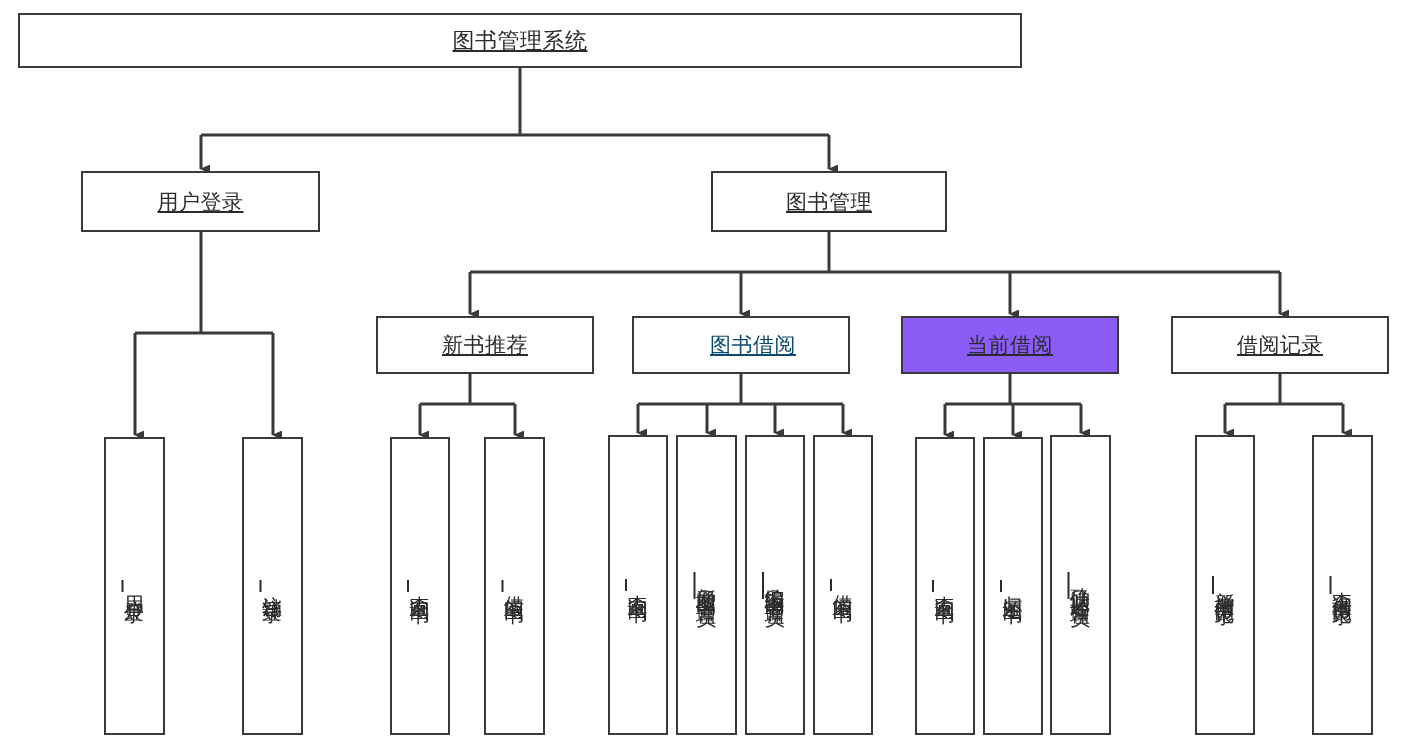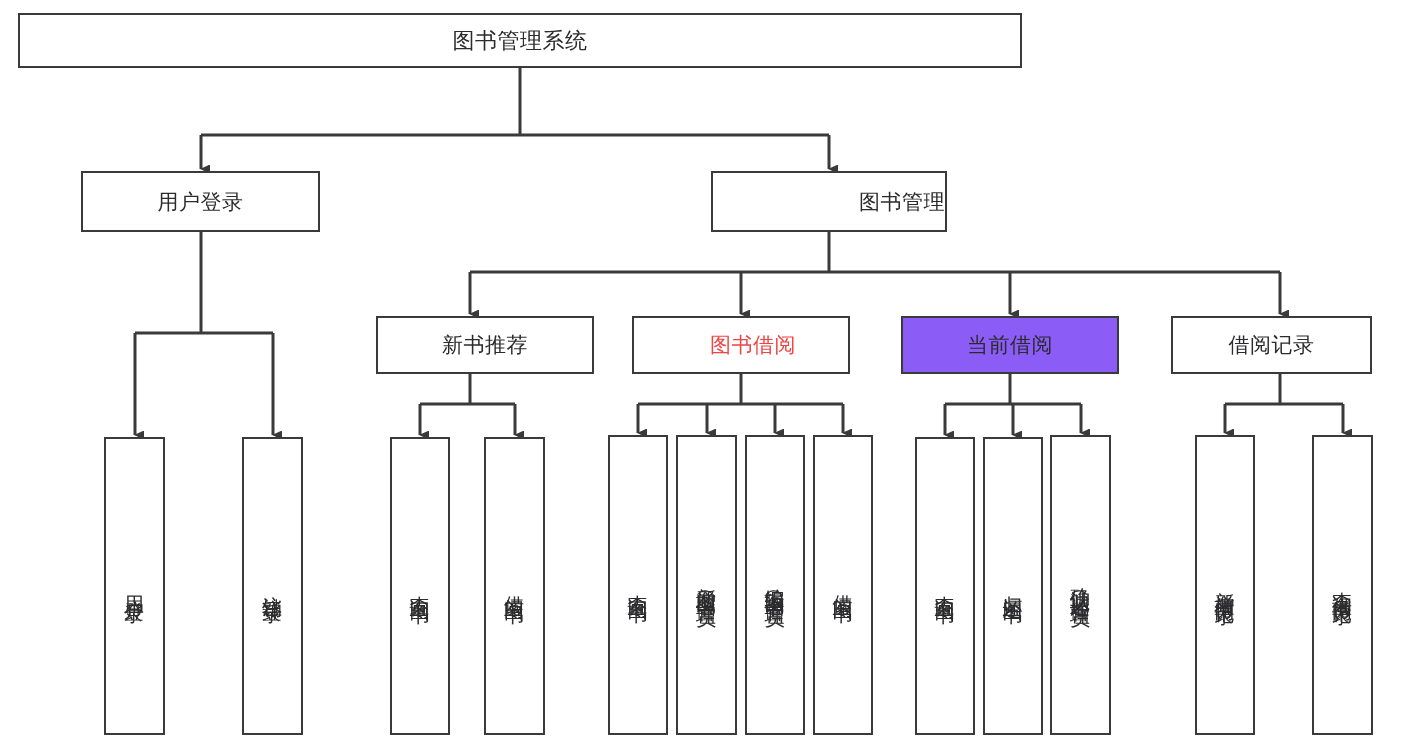--- a/index.html
+++ b/index.html
@@ -41,6 +41,7 @@
     letter-spacing: 0.5px;
     white-space: nowrap;
     text-align: center;
+    text-decoration: underline;
   }
   .node-box.vertical .node-label {
     writing-mode: vertical-rl;

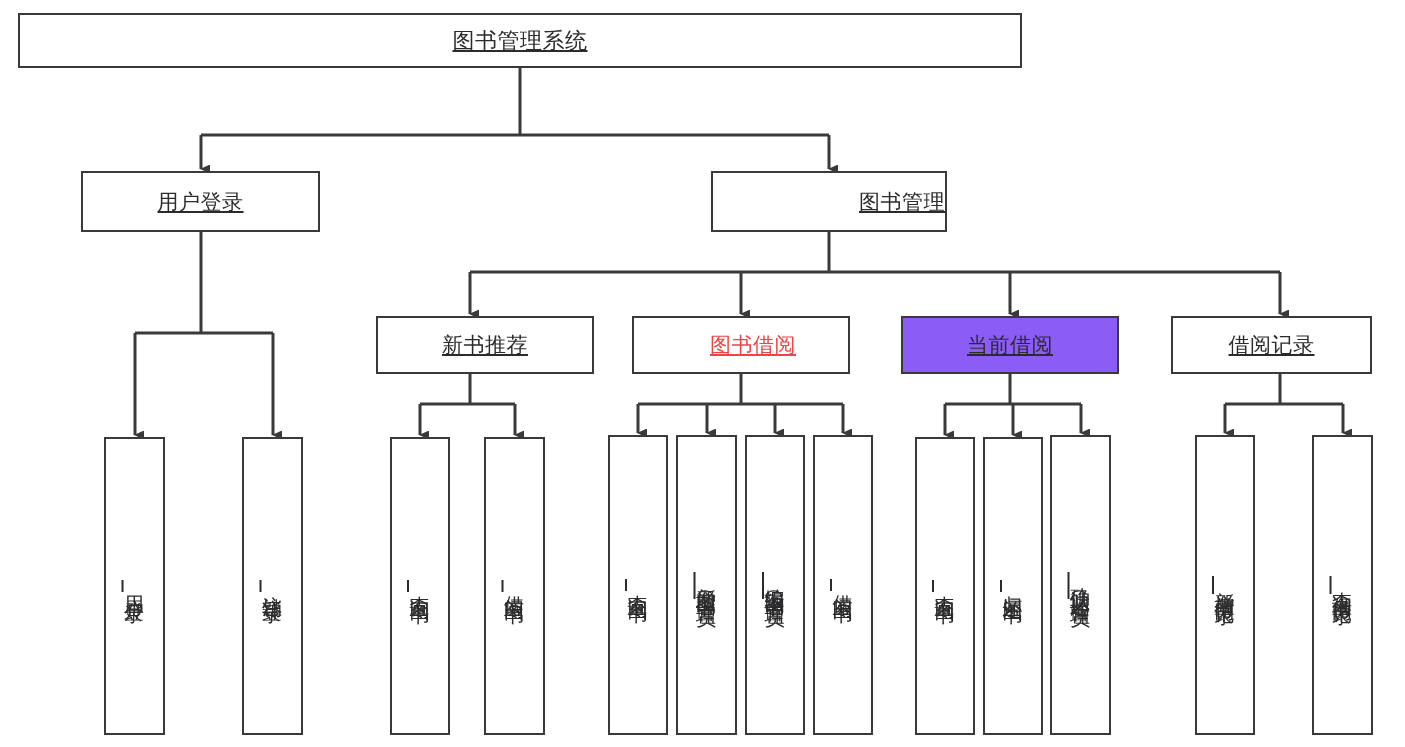--- a/index.html
+++ b/index.html
@@ -116,7 +116,7 @@
       <div class="node-box level-1" style="left: 81px; top: 171px; width: 239px; height: 61px; border-color: rgb(58, 58, 60); background: rgb(255, 255, 255);">
         <span class="node-label" style="color: rgb(43, 43, 45);">用户登录</span>
       </div>
-      <div class="node-box level-1" style="left: 711px; top: 171px; width: 236px; height: 61px; border-color: rgb(58, 58, 60); background: rgb(255, 255, 255); justify-content: flex-end;">
+      <div class="node-box level-1" style="left: 711px; top: 171px; width: 236px; height: 61px; border-color: rgb(58, 58, 60); background: rgb(255, 255, 255);">
         <span class="node-label" style="color: rgb(43, 43, 45);">图书管理</span>
       </div>
       <div class="node-box level-2" style="left: 376px; top: 316px; width: 218px; height: 58px; border-color: rgb(58, 58, 60); background: rgb(255, 255, 255);">

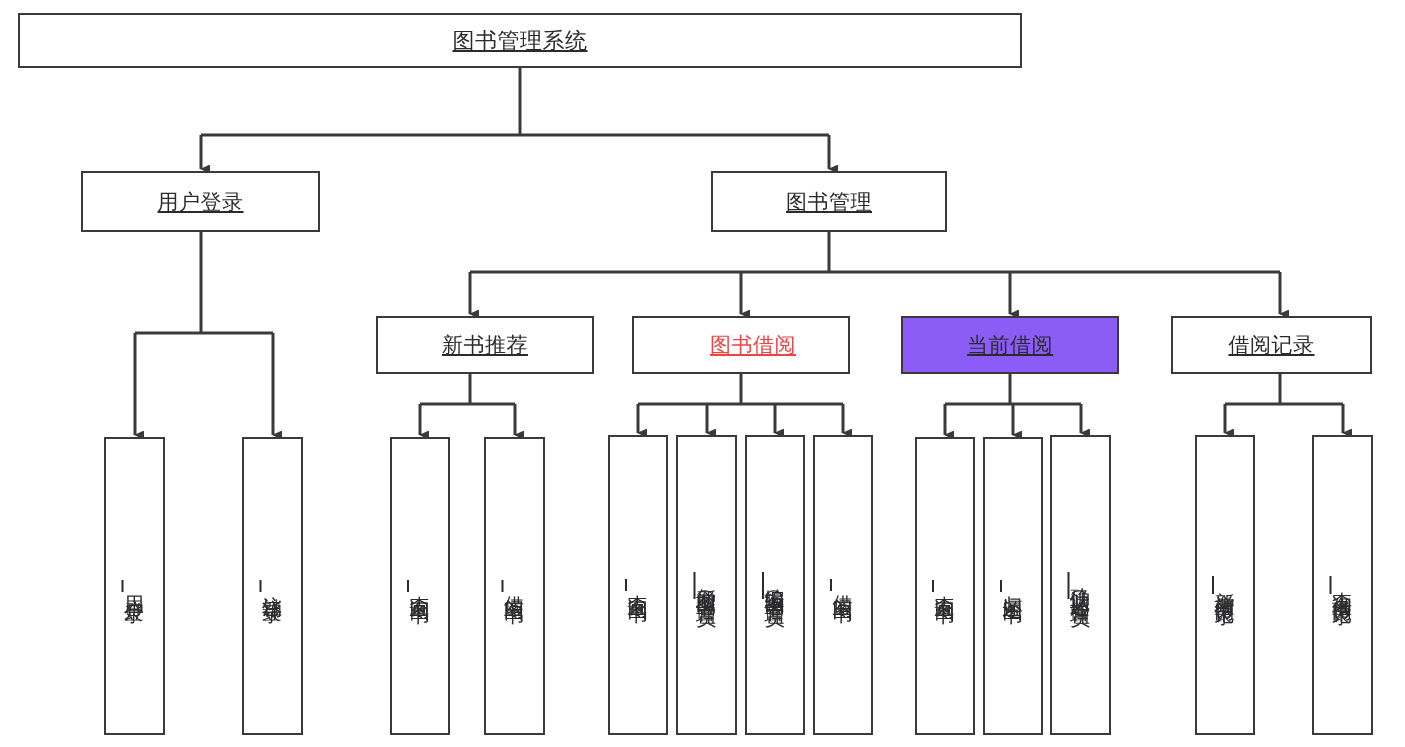--- a/index.html
+++ b/index.html
@@ -123,7 +123,7 @@
         <span class="node-label" style="color: rgb(43, 43, 45);">新书推荐</span>
       </div>
       <div class="node-box level-2" style="left: 632px; top: 316px; width: 218px; height: 58px; border-color: rgb(58, 58, 60); background: rgb(255, 255, 255);">
-        <span class="node-label" style="color: #ef4444; margin-left: 24px;">图书借阅</span>
+        <span class="node-label" style="color: #0c4a6e; margin-left: 24px;">图书借阅</span>
       </div>
       <div class="node-box level-2" style="left: 901px; top: 316px; width: 218px; height: 58px; border-color: rgb(58, 58, 60); background: #8b5cf6;">
         <span class="node-label" style="color: rgb(43, 43, 45);">当前借阅</span>

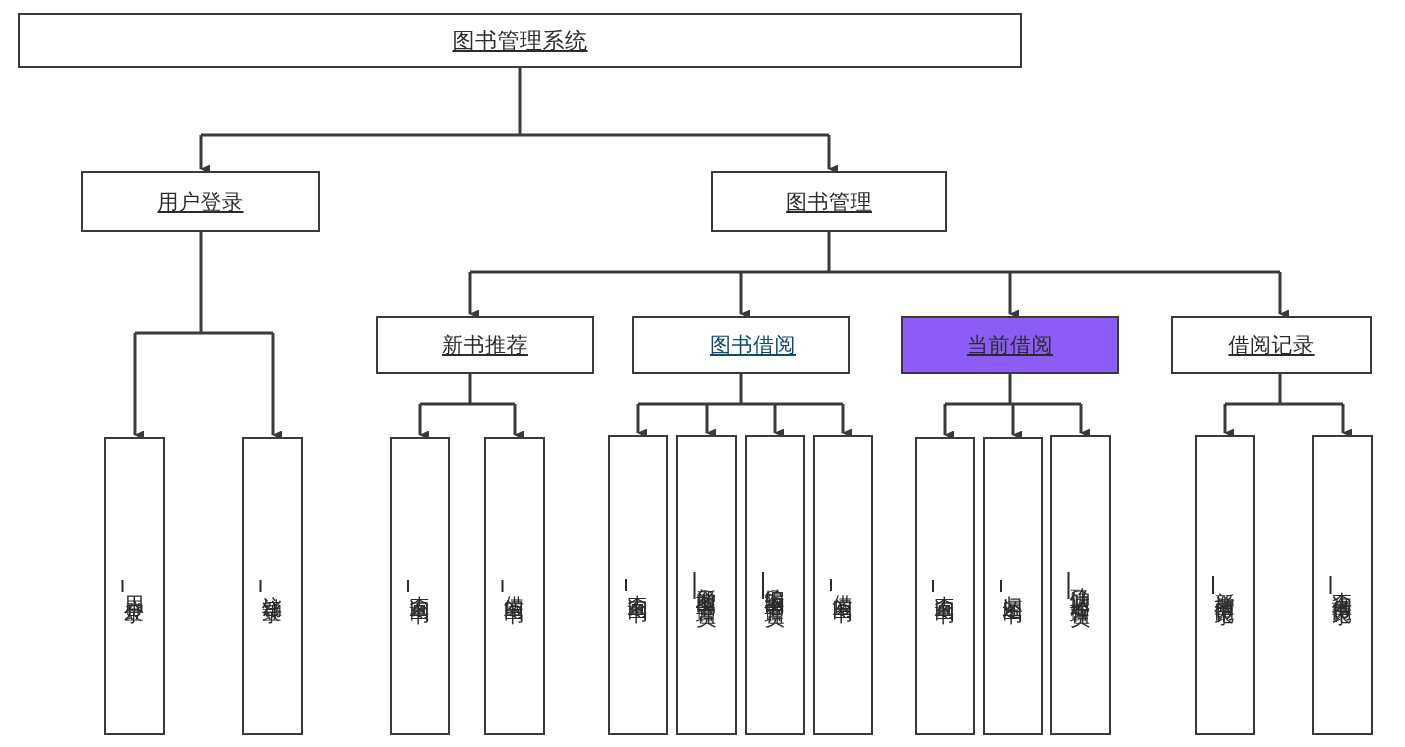--- a/index.html
+++ b/index.html
@@ -128,7 +128,7 @@
       <div class="node-box level-2" style="left: 901px; top: 316px; width: 218px; height: 58px; border-color: rgb(58, 58, 60); background: #8b5cf6;">
         <span class="node-label" style="color: rgb(43, 43, 45);">当前借阅</span>
       </div>
-      <div class="node-box level-2" style="left: 1171px; top: 316px; width: 201px; height: 58px; border-color: rgb(58, 58, 60); background: rgb(255, 255, 255);">
+      <div class="node-box level-2" style="left: 1171px; top: 316px; width: 218px; height: 58px; border-color: rgb(58, 58, 60); background: rgb(255, 255, 255);">
         <span class="node-label" style="color: rgb(43, 43, 45);">借阅记录</span>
       </div>
       <div class="node-box level-3 vertical" style="left: 104px; top: 437px; width: 61px; height: 298px; border-color: rgb(58, 58, 60); background: rgb(255, 255, 255);">

